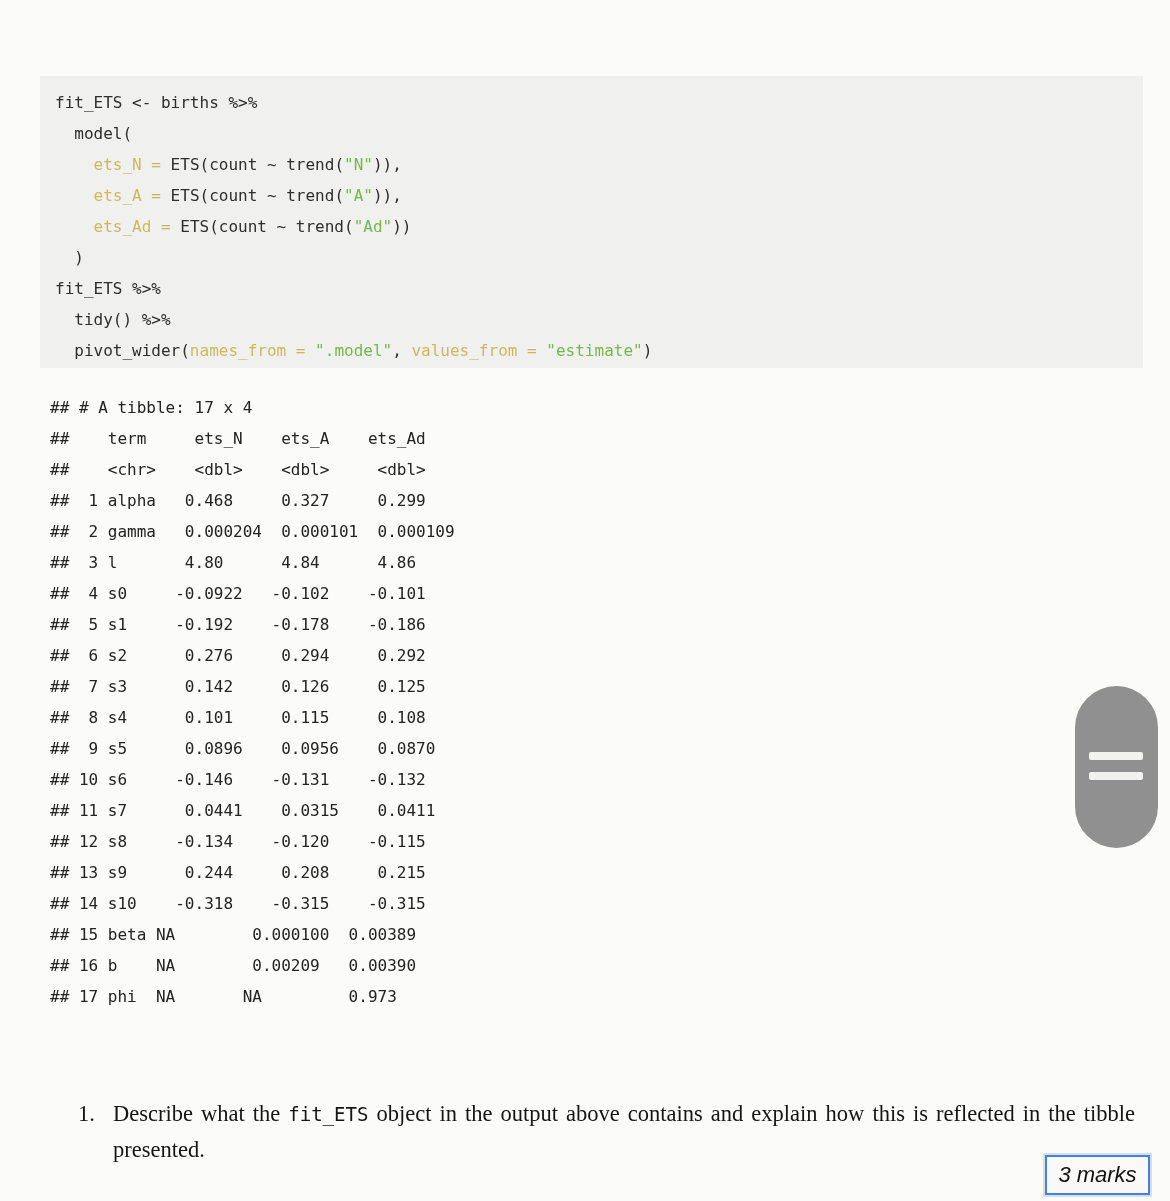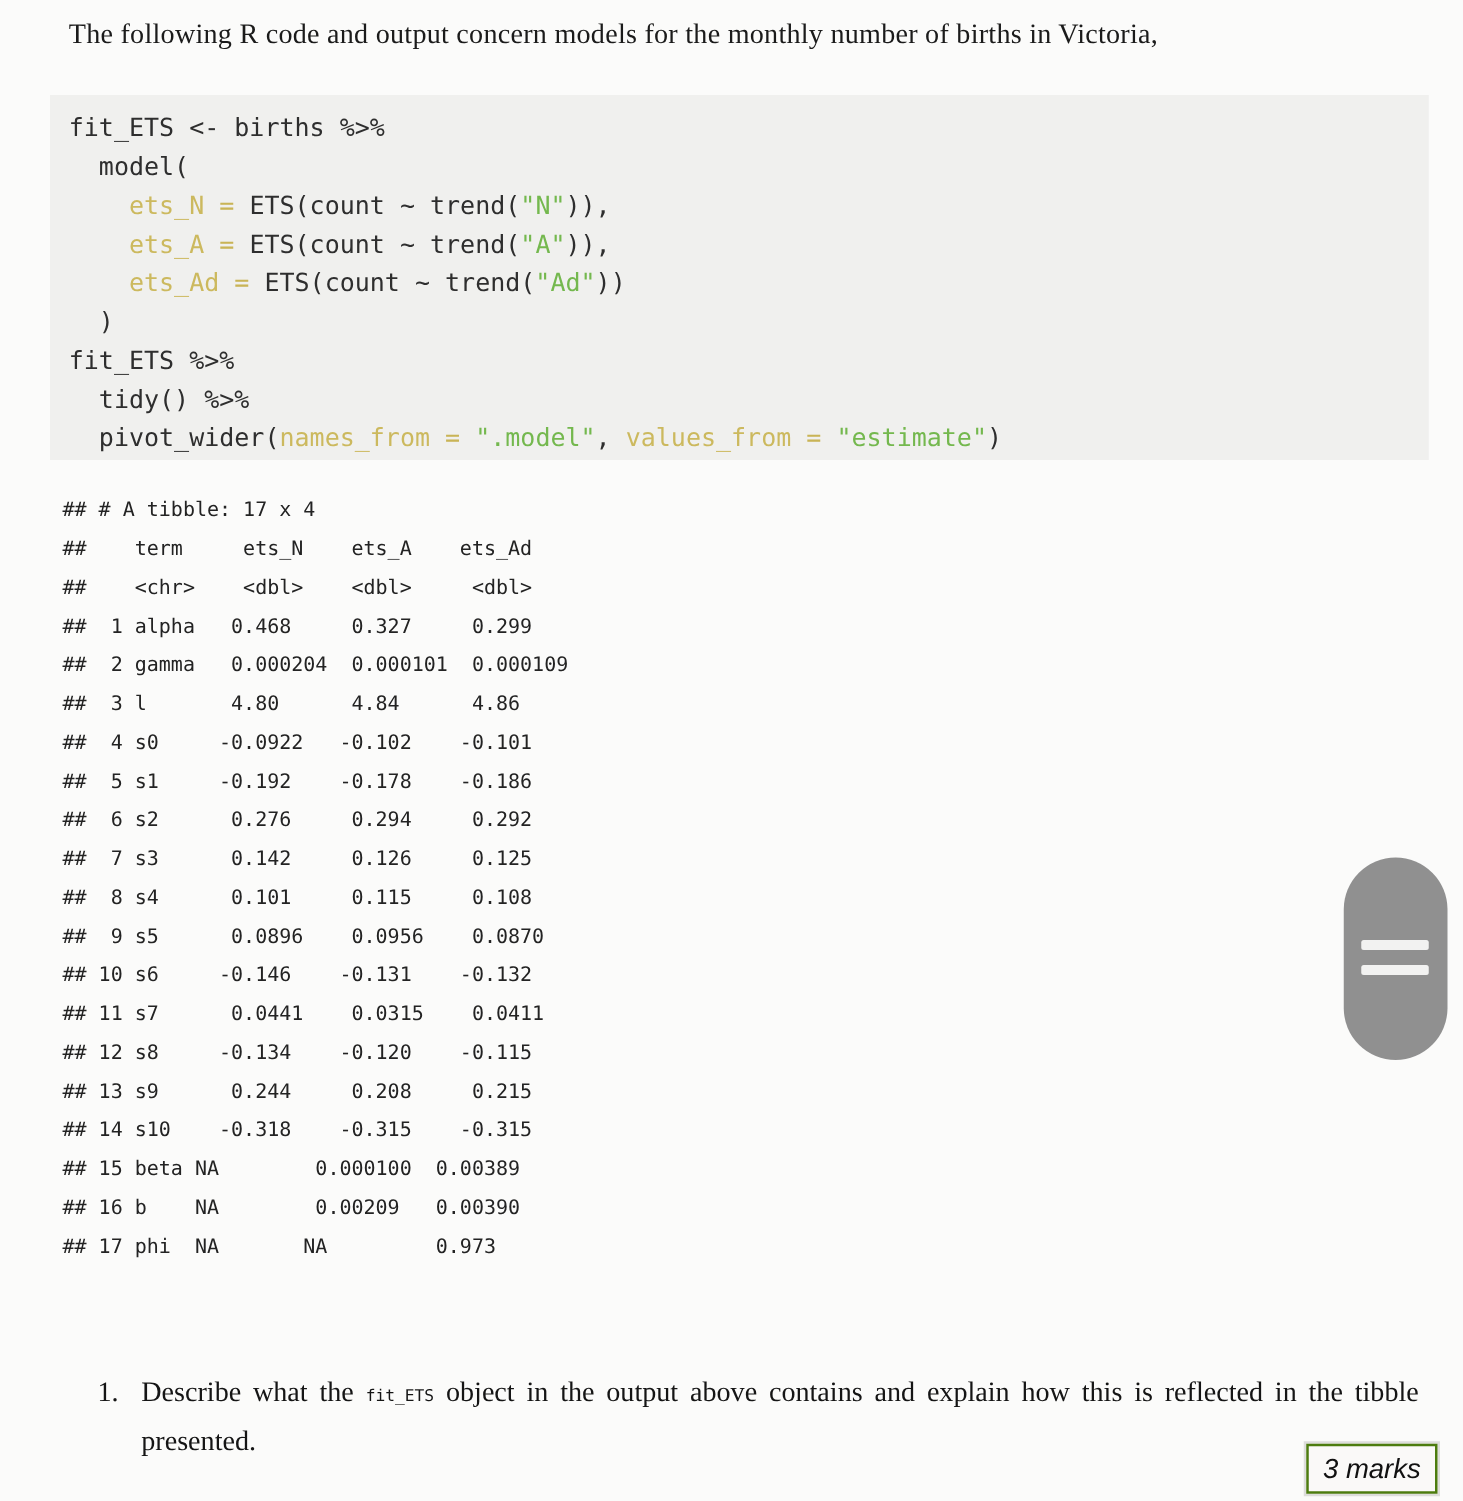--- a/index.html
+++ b/index.html
@@ -69,7 +69,6 @@
 <body>
 
 <div class="intro">
-  <div>The following R code and output concern models for the monthly number of births in Victoria,</div>
 </div>
 
 <div class="code-block">

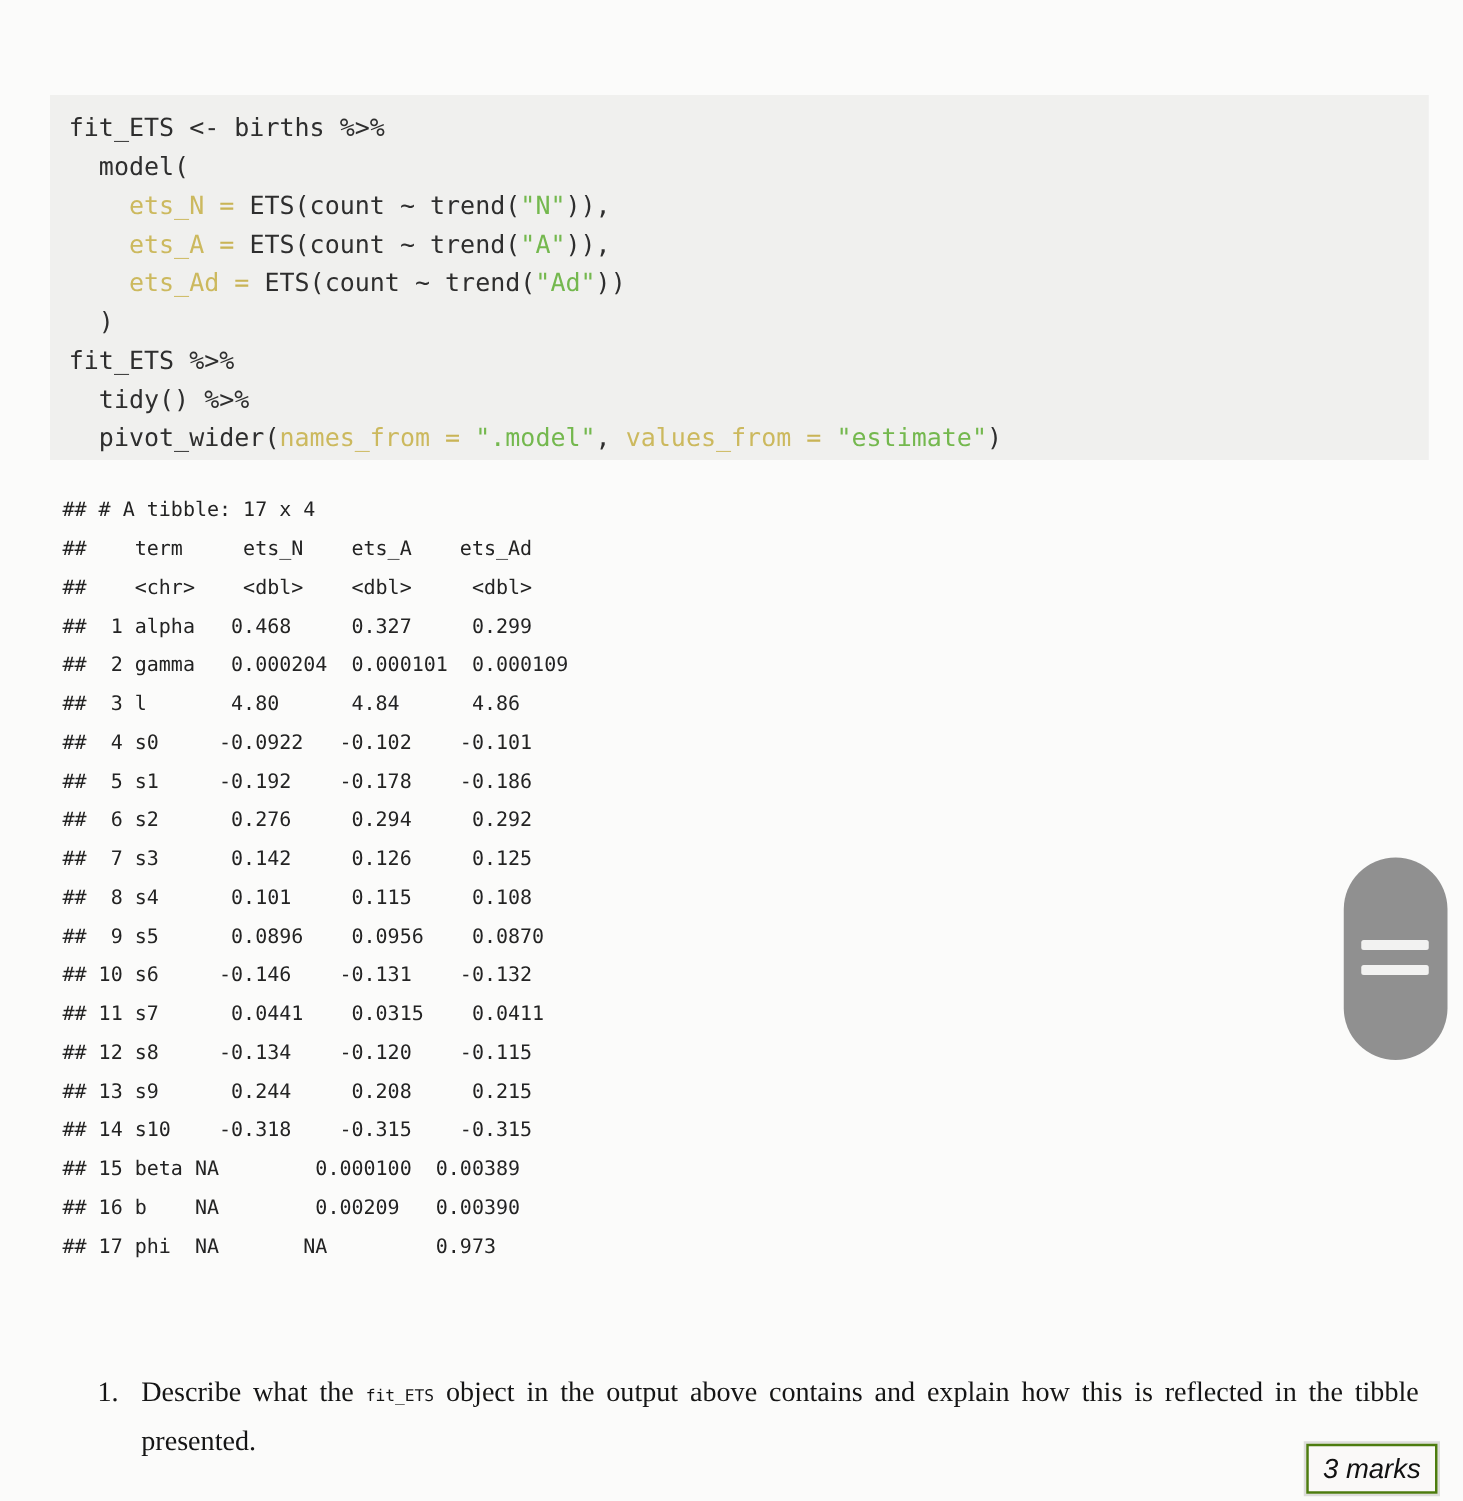--- a/index.html
+++ b/index.html
@@ -23,7 +23,7 @@
   .code-pre{
     margin:0;padding:11px 0 0 15px;
     font-family:"DejaVu Sans Mono", monospace;
-    font-size:20px;line-height:31px;
+    font-size:16px;line-height:31px;
     color:#2e2e2e;white-space:pre;
   }
   .tok-nv{color:#ccb95e;}

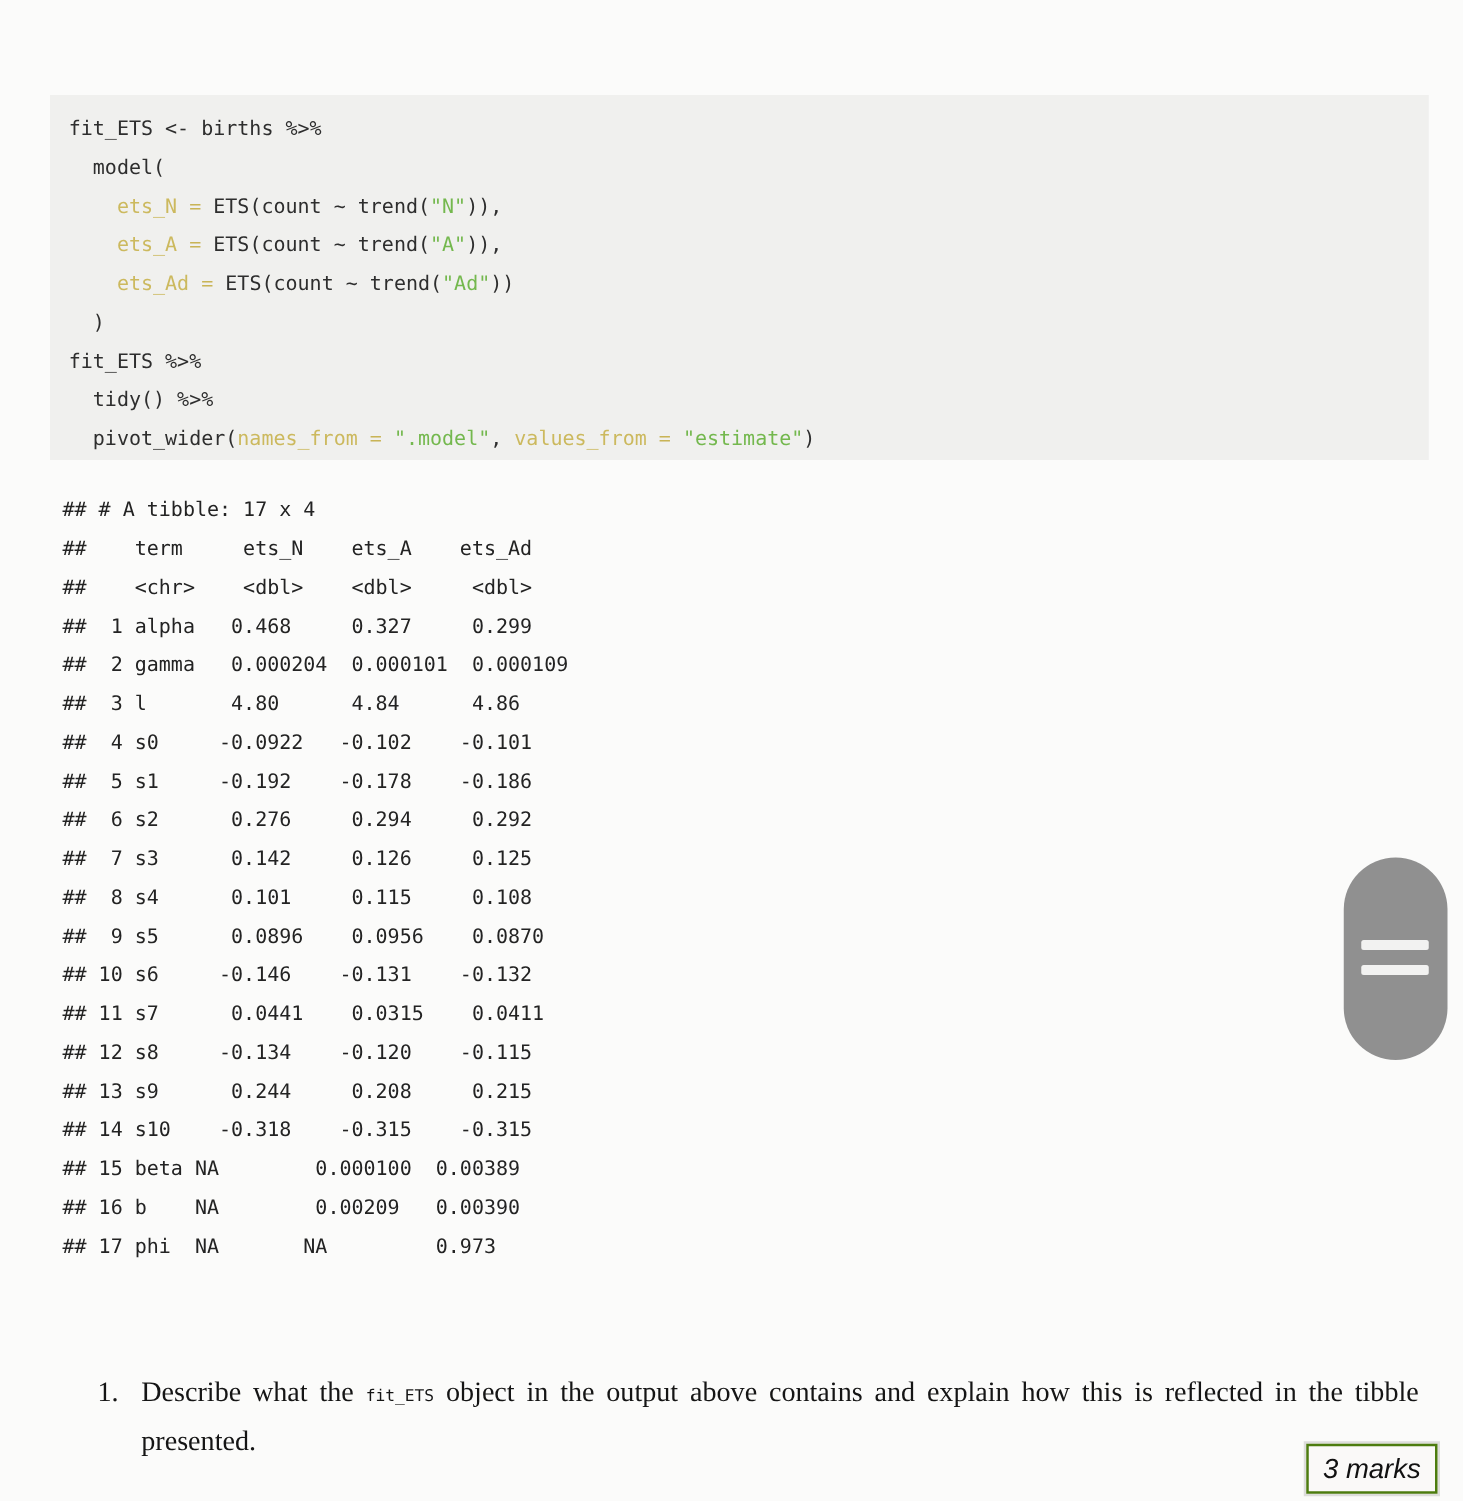--- a/index.html
+++ b/index.html
@@ -54,7 +54,7 @@
   .q-text{width:1022px;text-align:justify;}
   .inline-code{
     font-family:"DejaVu Sans Mono", monospace;
-    font-size:13px;
+    font-size:19px;
   }
   .marks-badge{
     position:absolute;left:1045px;top:1155px;width:101px;height:36px;

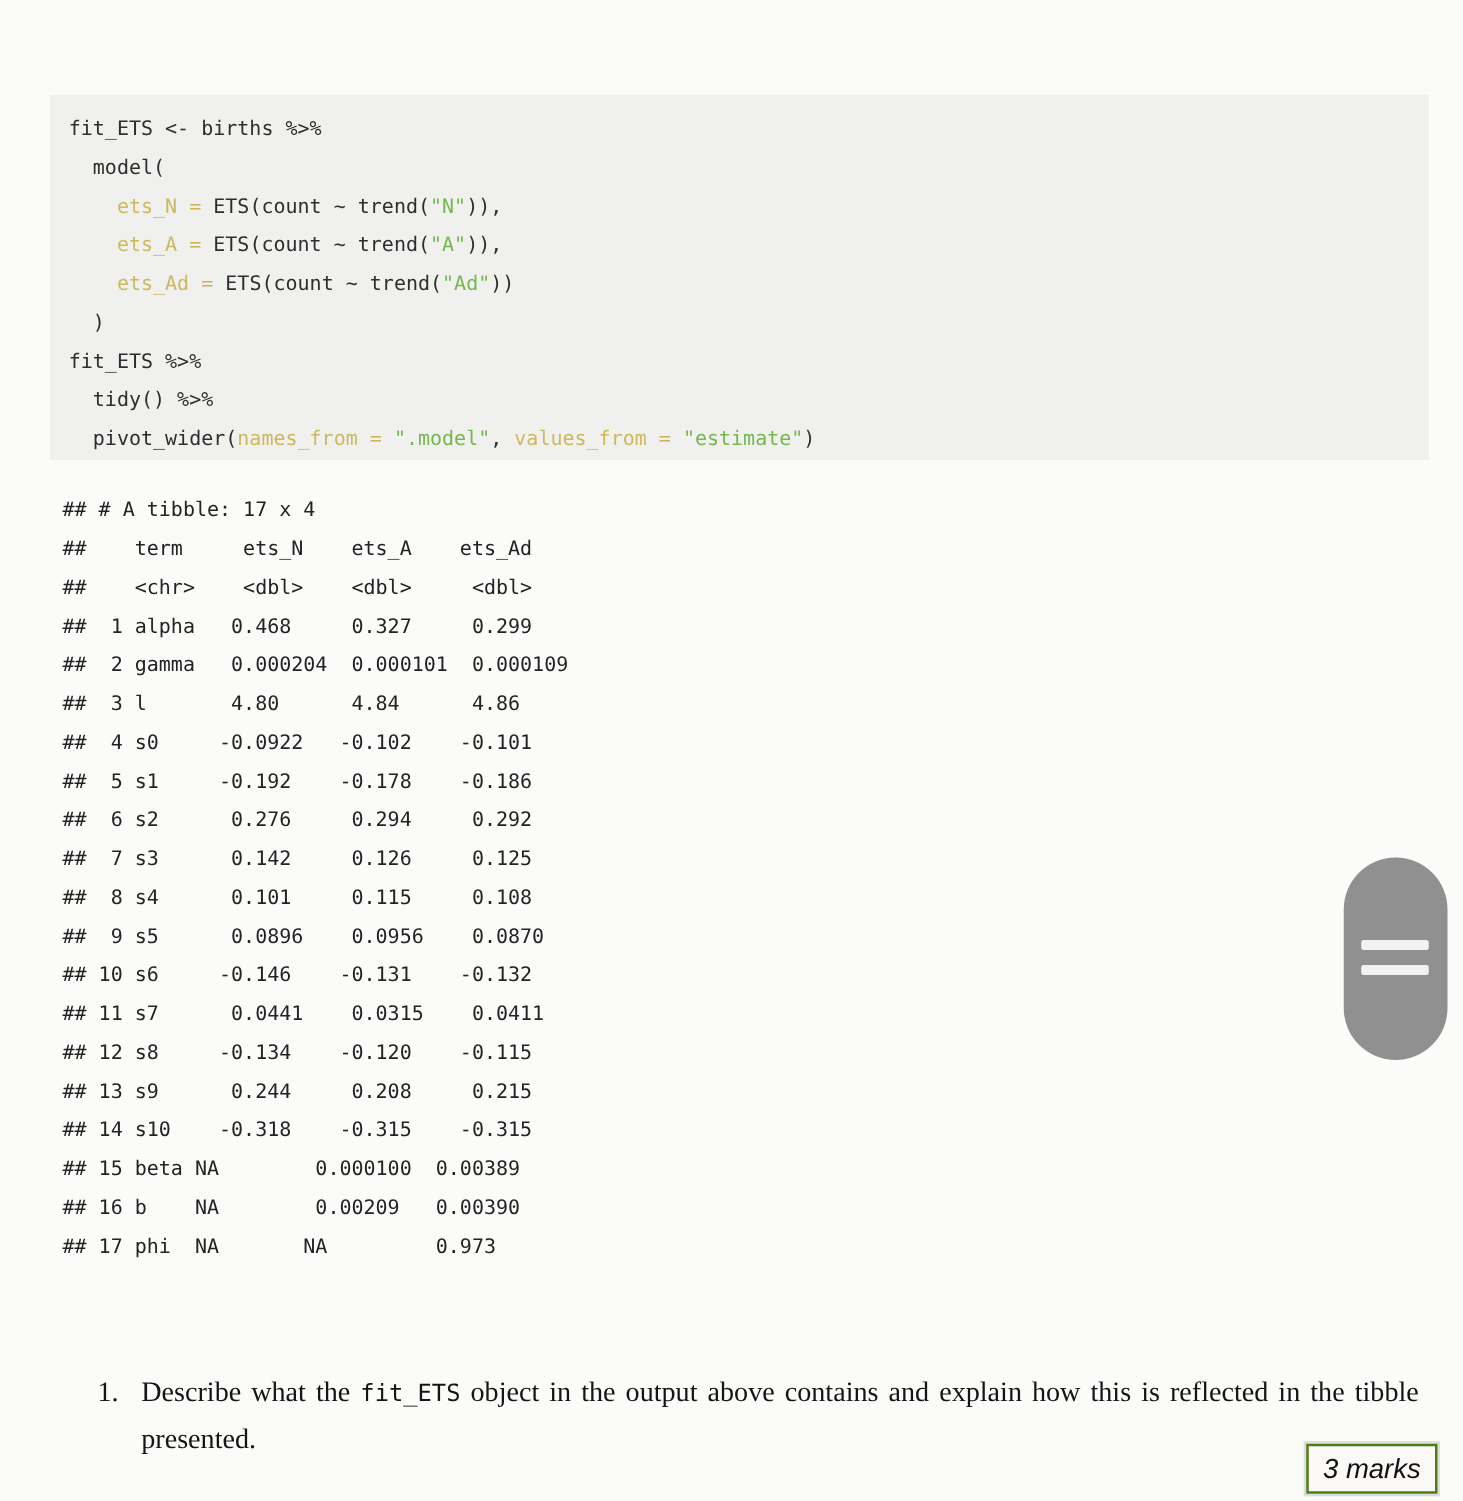--- a/index.html
+++ b/index.html
@@ -58,7 +58,7 @@
   }
   .marks-badge{
     position:absolute;left:1045px;top:1155px;width:101px;height:36px;
-    border:2px solid #4d7c0f;background:#faf9f8;
+    border:2px solid #3b82f6;background:#faf9f8;
     box-shadow:0 0 0 2px #dddddb;
     display:flex;align-items:center;justify-content:center;
     font-family:"Liberation Sans", sans-serif;

